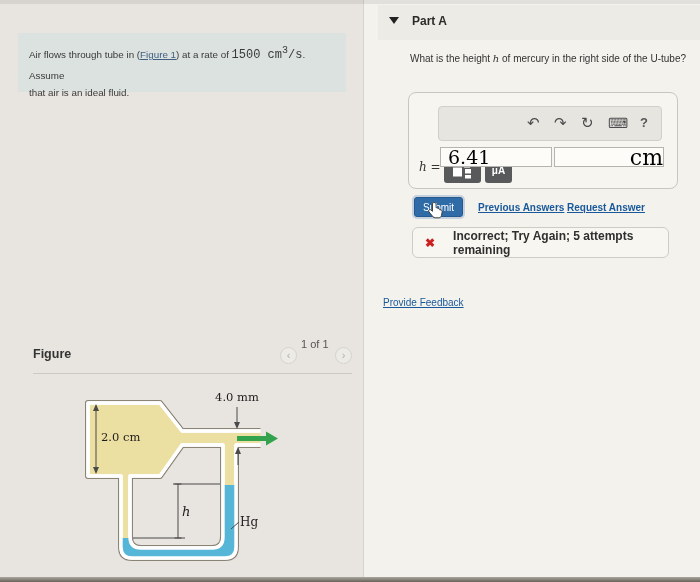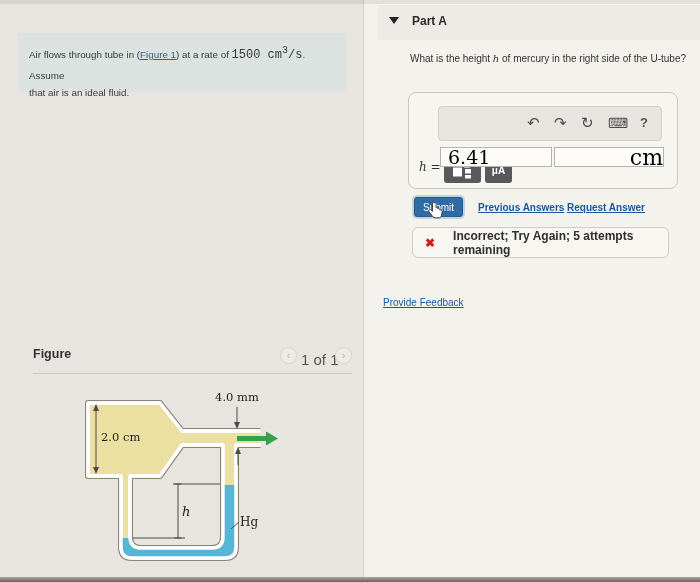--- a/index.html
+++ b/index.html
@@ -64,7 +64,7 @@
   .pg-btn{position:absolute;top:347px;width:17px;height:17px;border-radius:50%;background:#edebe6;border:1px solid #d6d3cd;box-sizing:border-box;color:#b3b0aa;font-size:11px;line-height:14px;text-align:center;cursor:pointer;}
   .pg-prev{left:280px;}
   .pg-next{left:335px;}
-  .pg-label{position:absolute;left:301px;top:351px;font-size:15px;color:#555;}
+  .pg-label{position:absolute;left:301px;top:338px;font-size:11px;color:#555;}
   .fig-divider{position:absolute;left:33px;top:373px;width:319px;height:1px;background:#ccc9c3;}
 
   .figure-svg{position:absolute;left:60px;top:385px;}

